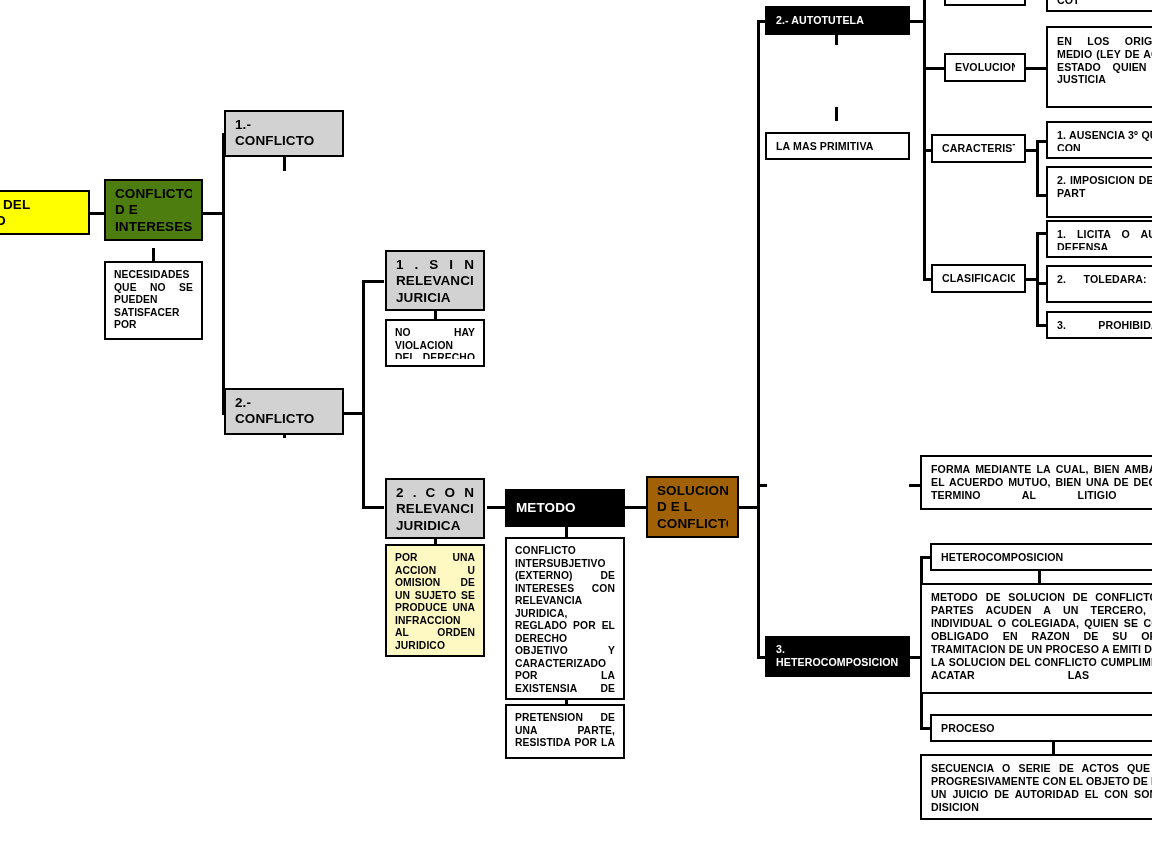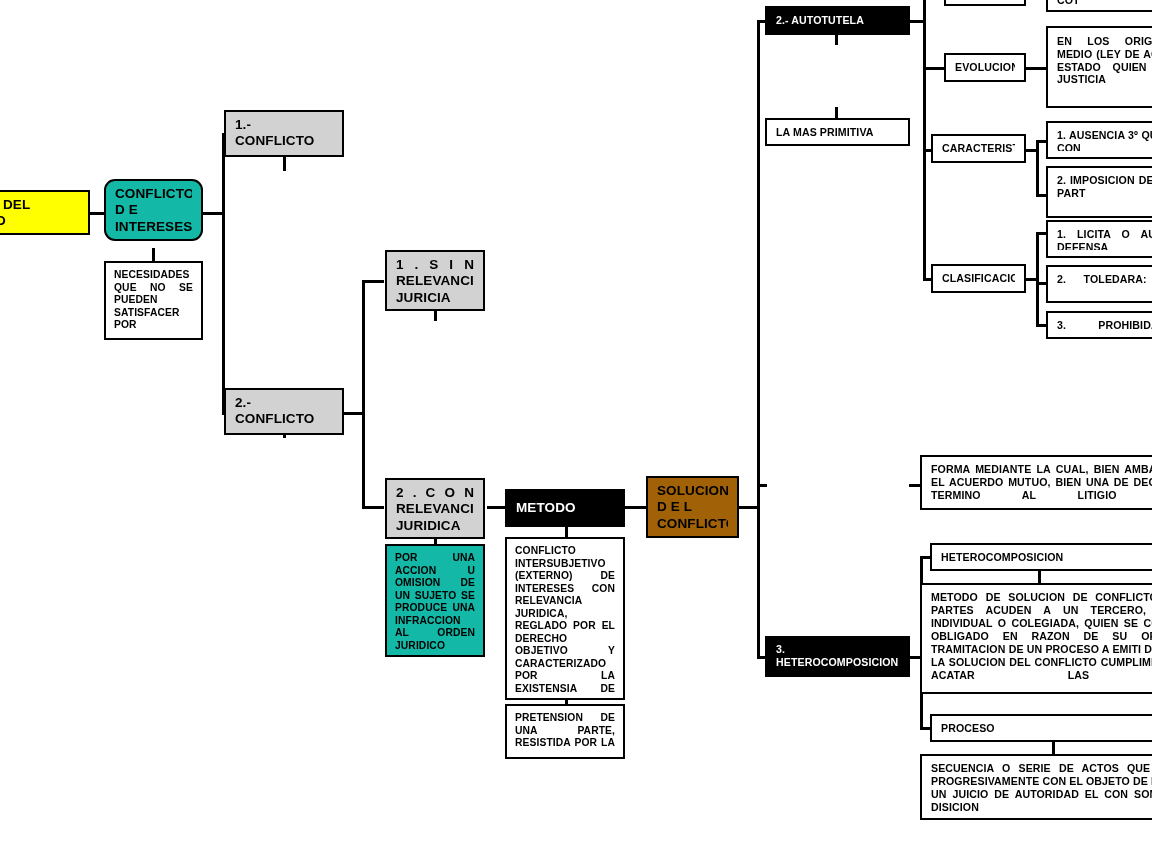--- a/index.html
+++ b/index.html
@@ -183,7 +183,7 @@
   <div class="node fill-black t-sm" style="left: 765px; top: 6px; width: 145px; height: 29px; background: rgb(0, 0, 0); color: rgb(255, 255, 255); border-color: rgb(0, 0, 0);">
     <span class="txt">2.- AUTOTUTELA</span>
   </div>
-  <div class="node fill-white t-sm" style="left: 765px; top: 118px; width: 145px; height: 28px; background: rgb(255, 255, 255); border-color: rgb(0, 0, 0);">
+  <div class="node fill-white t-sm" style="left: 765px; top: 132px; width: 145px; height: 28px; background: rgb(255, 255, 255); border-color: rgb(0, 0, 0);">
     <span class="txt">LA MAS PRIMITIVA</span>
   </div>
 

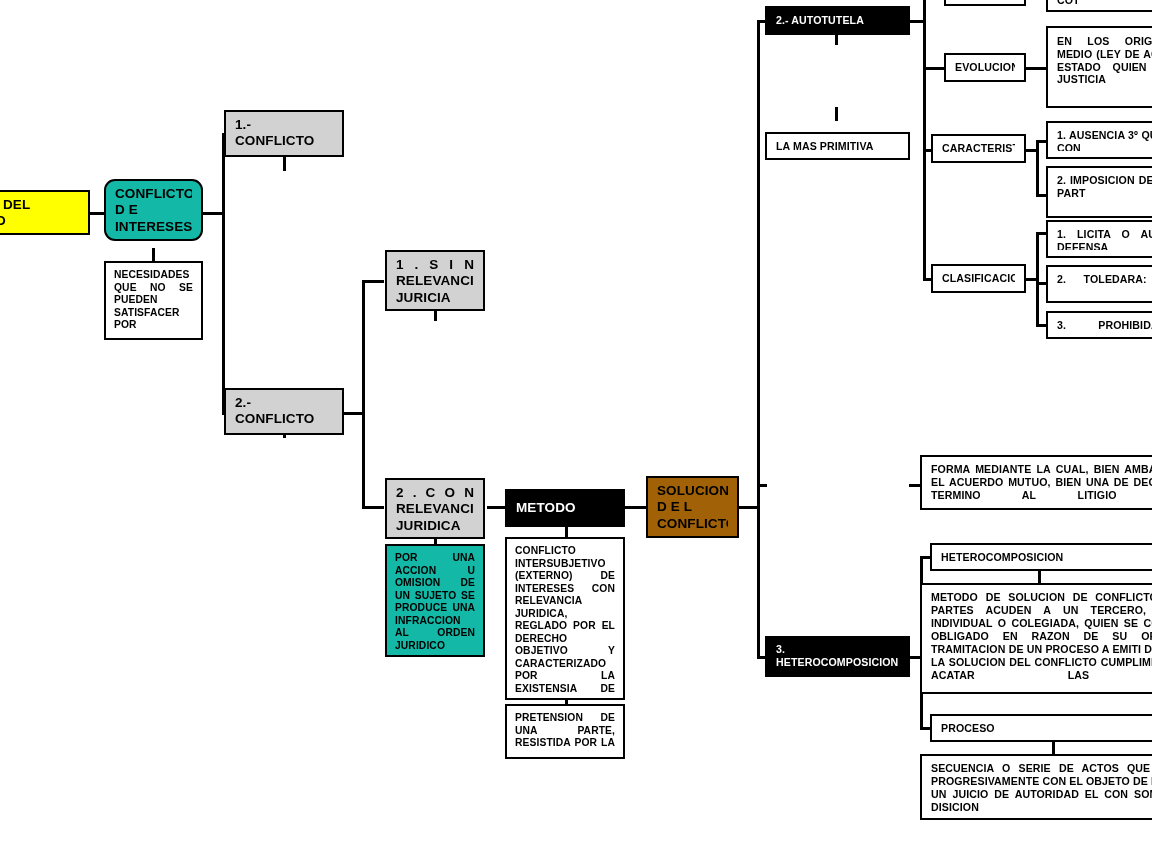--- a/index.html
+++ b/index.html
@@ -136,7 +136,7 @@
 LICTO</span>
   </div>
 
-  <div class="node fill-grey t-hdr" style="left: 104px; top: 179px; width: 99px; height: 62px; background: #14b8a6; border-color: rgb(0, 0, 0); border-radius: 11px;">
+  <div class="node fill-grey t-hdr" style="left: 104px; top: 179px; width: 99px; height: 62px; background: #4d7c0f; border-color: rgb(0, 0, 0);">
     <span class="txt">CONFLICTO
 D                 E
 INTERESES</span>

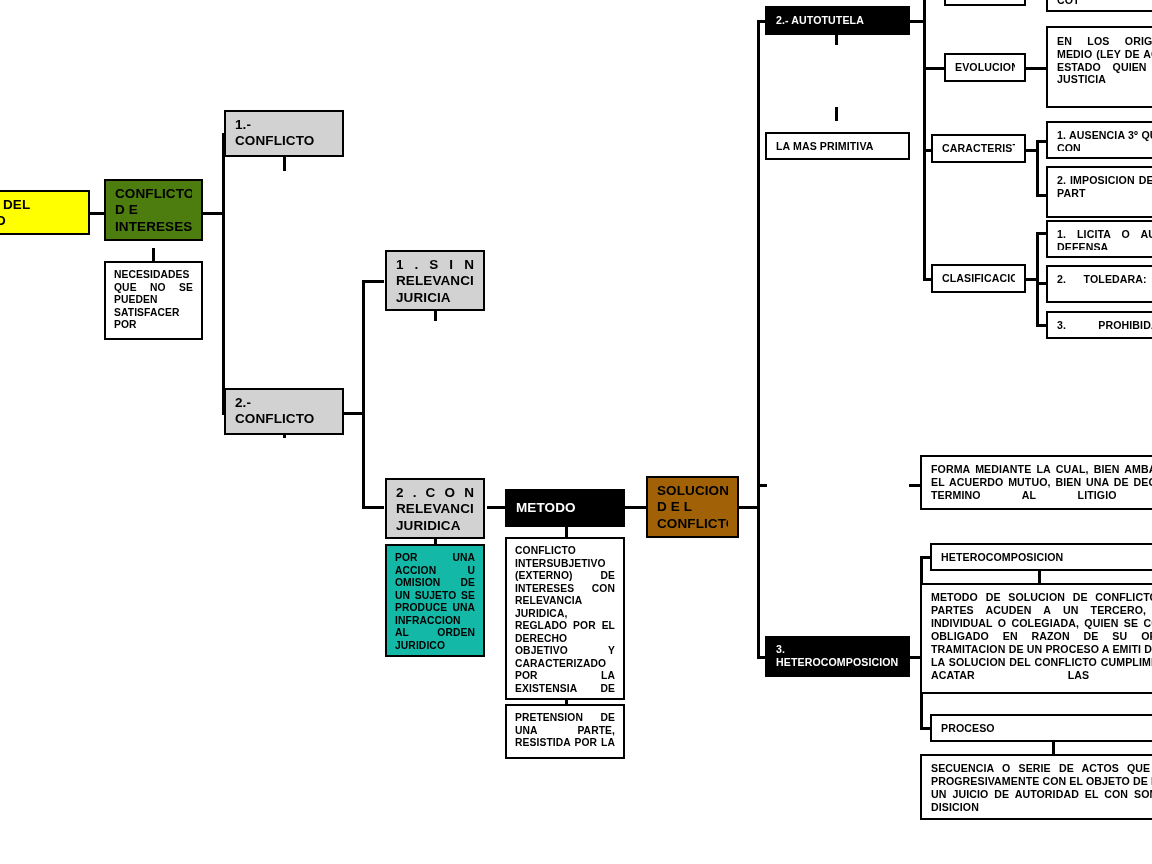--- a/index.html
+++ b/index.html
@@ -156,6 +156,9 @@
   <div class="node fill-grey t-hdr-j" style="left: 385px; top: 250px; width: 100px; height: 61px; background: rgb(210, 210, 210); border-color: rgb(0, 0, 0);">
     <span class="txt">1 . S I N RELEVANCIA JURICIA</span>
   </div>
+  <div class="node fill-white t-body" style="left: 385px; top: 319px; width: 100px; height: 48px; background: rgb(255, 255, 255); border-color: rgb(0, 0, 0);">
+    <span class="txt">NO HAY VIOLACION DEL DERECHO</span>
+  </div>
 
   <div class="node fill-grey t-hdr-j" style="left: 385px; top: 478px; width: 100px; height: 61px; background: rgb(210, 210, 210); border-color: rgb(0, 0, 0);">
     <span class="txt">2 . C O N RELEVANCIA JURIDICA</span>

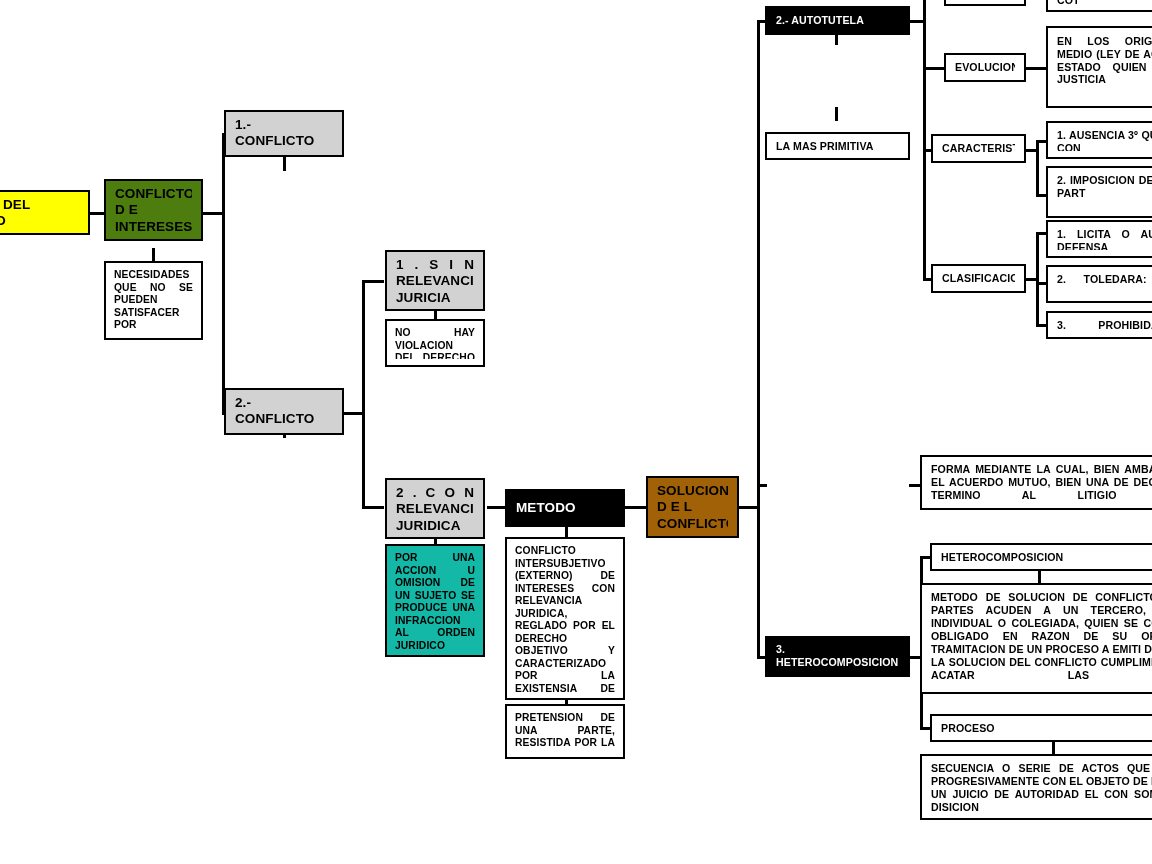--- a/index.html
+++ b/index.html
@@ -163,7 +163,7 @@
   <div class="node fill-grey t-hdr-j" style="left: 385px; top: 478px; width: 100px; height: 61px; background: rgb(210, 210, 210); border-color: rgb(0, 0, 0);">
     <span class="txt">2 . C O N RELEVANCIA JURIDICA</span>
   </div>
-  <div class="node fill-white t-body" style="left: 385px; top: 544px; width: 100px; height: 113px; background: #14b8a6; border-color: rgb(0, 0, 0);">
+  <div class="node fill-white t-body" style="left: 385px; top: 544px; width: 100px; height: 113px; background: #fef9c3; border-color: rgb(0, 0, 0);">
     <span class="txt">POR UNA ACCION U OMISION DE UN SUJETO SE PRODUCE UNA INFRACCION AL ORDEN JURIDICO</span>
   </div>
 

